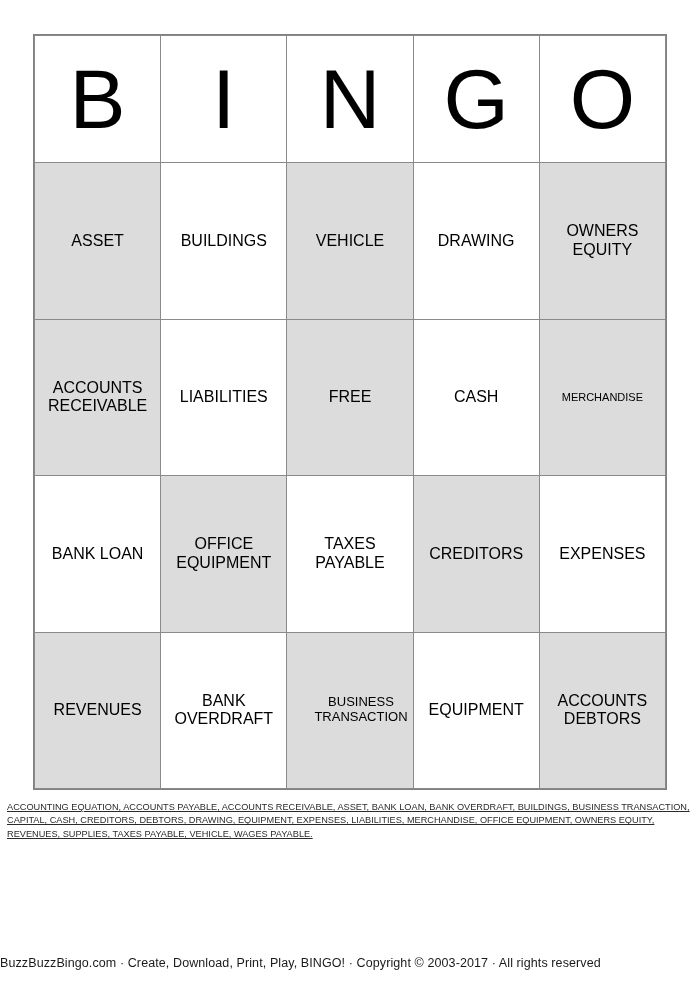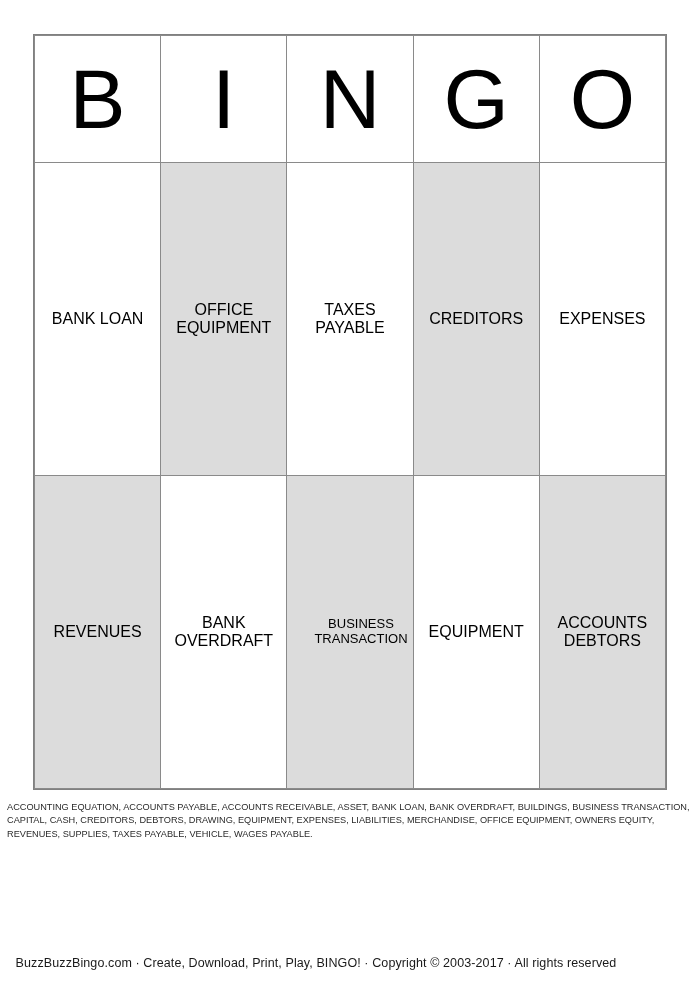--- a/index.html
+++ b/index.html
@@ -131,6 +131,23 @@
     </thead>
     <tbody id="grid-body">
         <tr>
+          <td class="cell-gray">
+            <span class="cell-text">ASSET</span>
+          </td>
+          <td class="cell-white">
+            <span class="cell-text">BUILDINGS</span>
+          </td>
+          <td class="cell-gray">
+            <span class="cell-text">VEHICLE</span>
+          </td>
+          <td class="cell-white">
+            <span class="cell-text">DRAWING</span>
+          </td>
+          <td class="cell-gray">
+            <span class="cell-text">OWNERS EQUITY</span>
+          </td>
+        </tr>
+        <tr>
           <td class="cell-white">
             <span class="cell-text">BANK LOAN</span>
           </td>

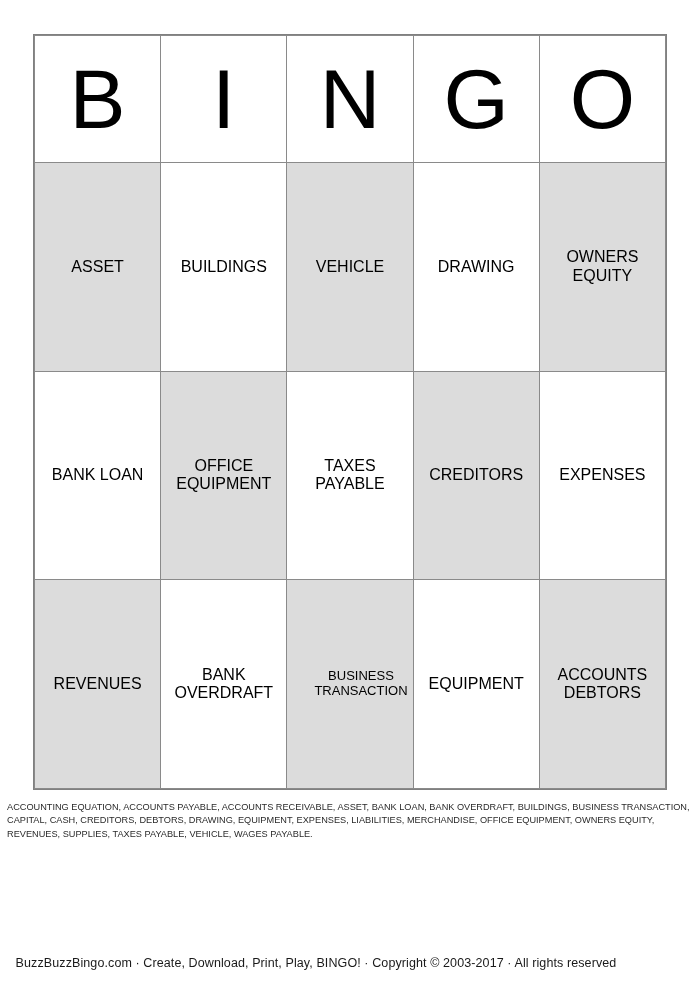--- a/index.html
+++ b/index.html
@@ -148,6 +148,23 @@
           </td>
         </tr>
         <tr>
+          <td class="cell-gray">
+            <span class="cell-text">ACCOUNTS RECEIVABLE</span>
+          </td>
+          <td class="cell-white">
+            <span class="cell-text">LIABILITIES</span>
+          </td>
+          <td class="cell-gray">
+            <span class="cell-text">FREE</span>
+          </td>
+          <td class="cell-white">
+            <span class="cell-text">CASH</span>
+          </td>
+          <td class="cell-gray">
+            <span class="cell-text size-xs">MERCHANDISE</span>
+          </td>
+        </tr>
+        <tr>
           <td class="cell-white">
             <span class="cell-text">BANK LOAN</span>
           </td>

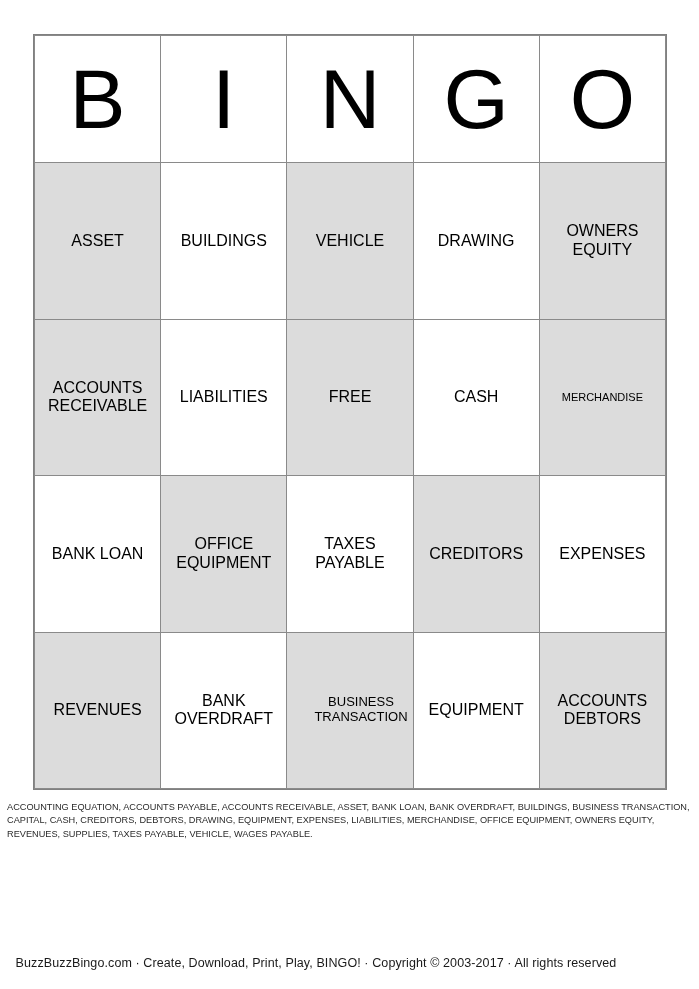--- a/index.html
+++ b/index.html
@@ -91,6 +91,7 @@
     margin: 0;
     font-size: 9.2px;
     line-height: 1.45;
+    text-decoration: underline;
   }
 
   

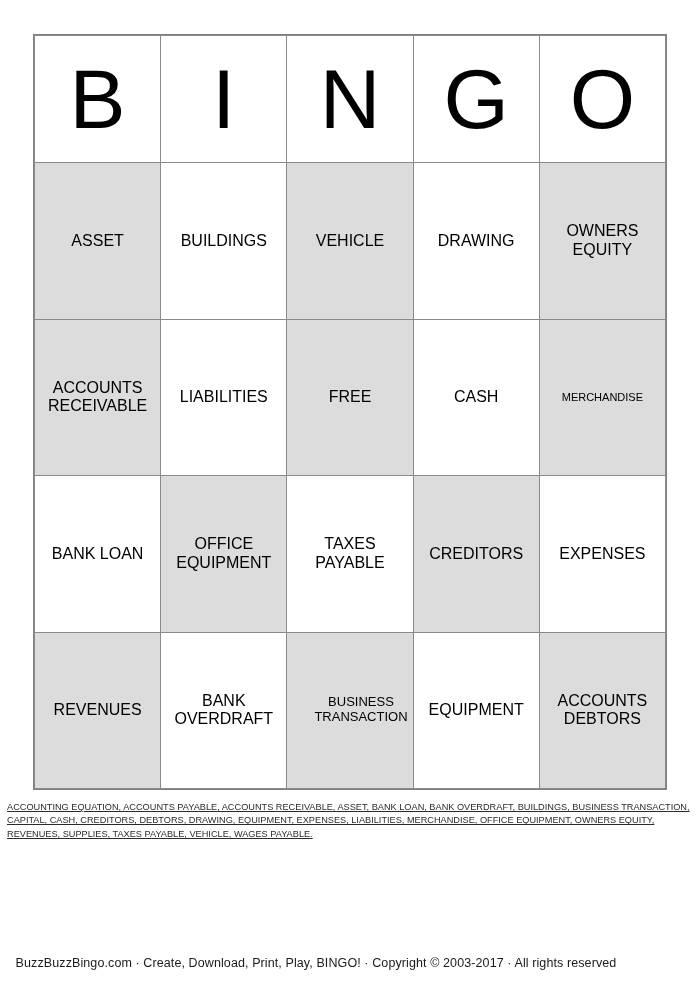--- a/index.html
+++ b/index.html
@@ -100,7 +100,6 @@
     left: 0;
     top: 956px;
     width: 632px;
-    text-align: center;
     font-size: 12.5px;
     color: #1a1a1a;
     letter-spacing: 0.1px;

